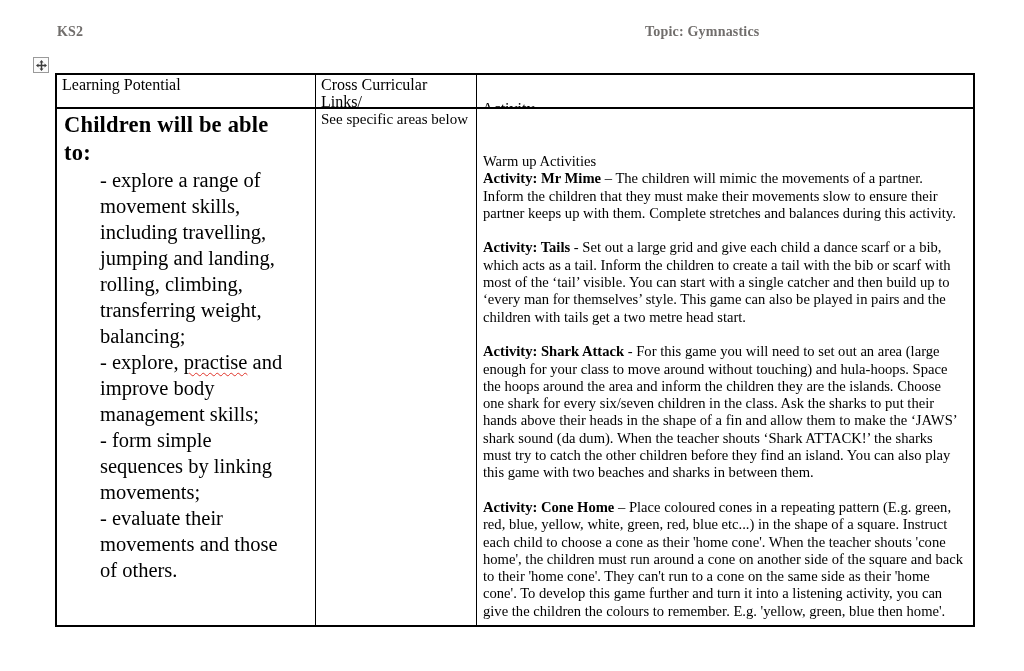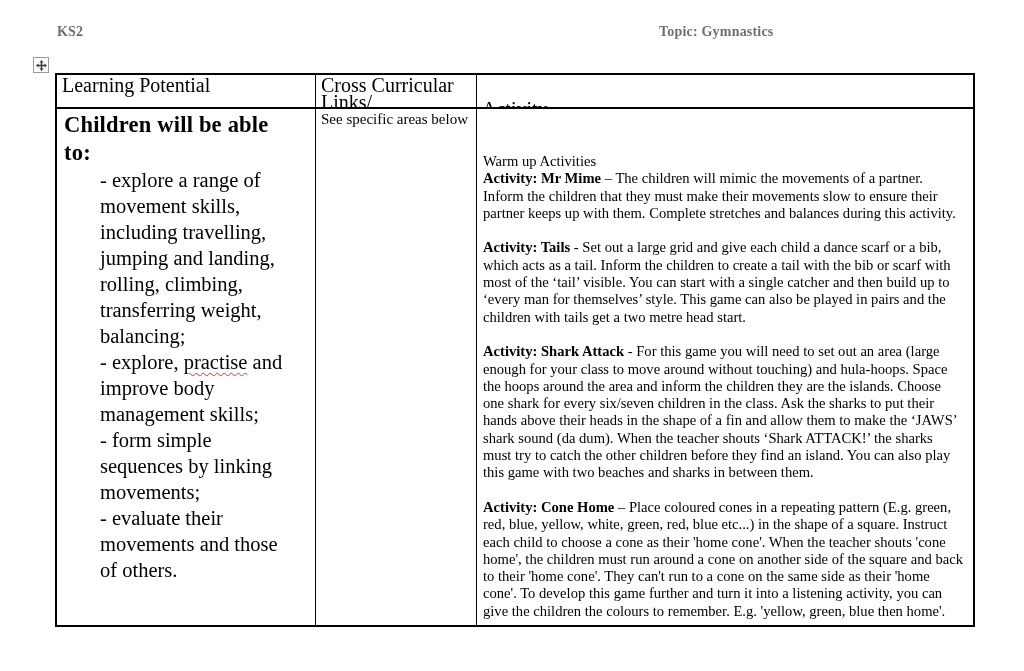--- a/index.html
+++ b/index.html
@@ -22,7 +22,7 @@
     letter-spacing: 0.2px;
   }
   .ks-label   { left: 57px; }
-  .topic-label{ left: 659px; }
+  .topic-label{ left: 645px; }
 
   
   .move-handle {

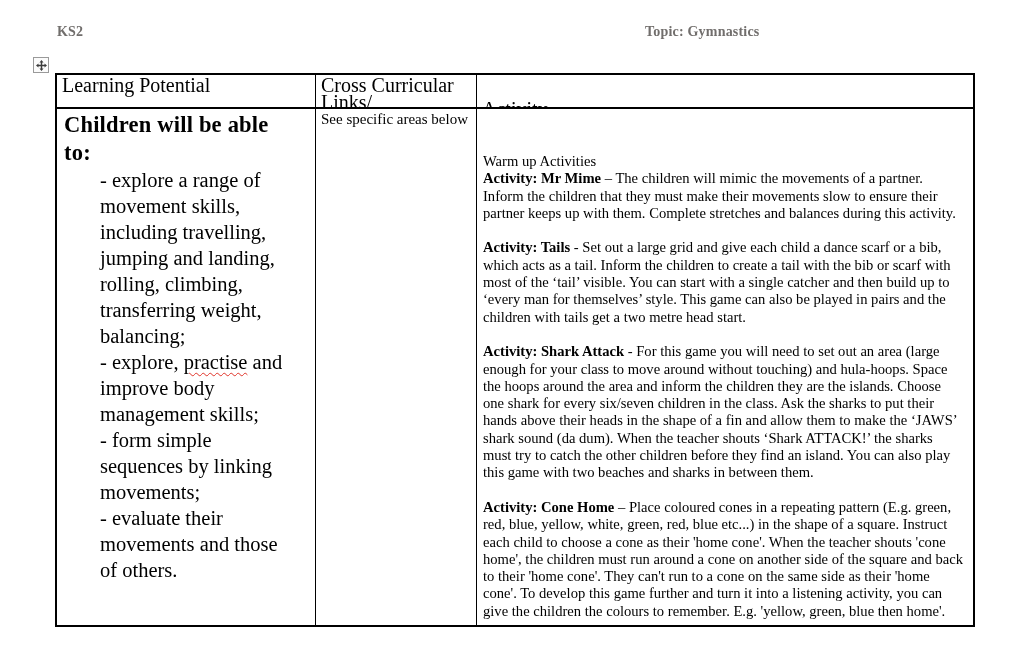--- a/index.html
+++ b/index.html
@@ -61,7 +61,7 @@
   .col3 { flex: 1; margin-top: 24px; }
 
   .header-cell {
-    font-size: 20px;
+    font-size: 16px;
     line-height: 16.5px;
     padding: 2px 19px 0 5px;
   }

